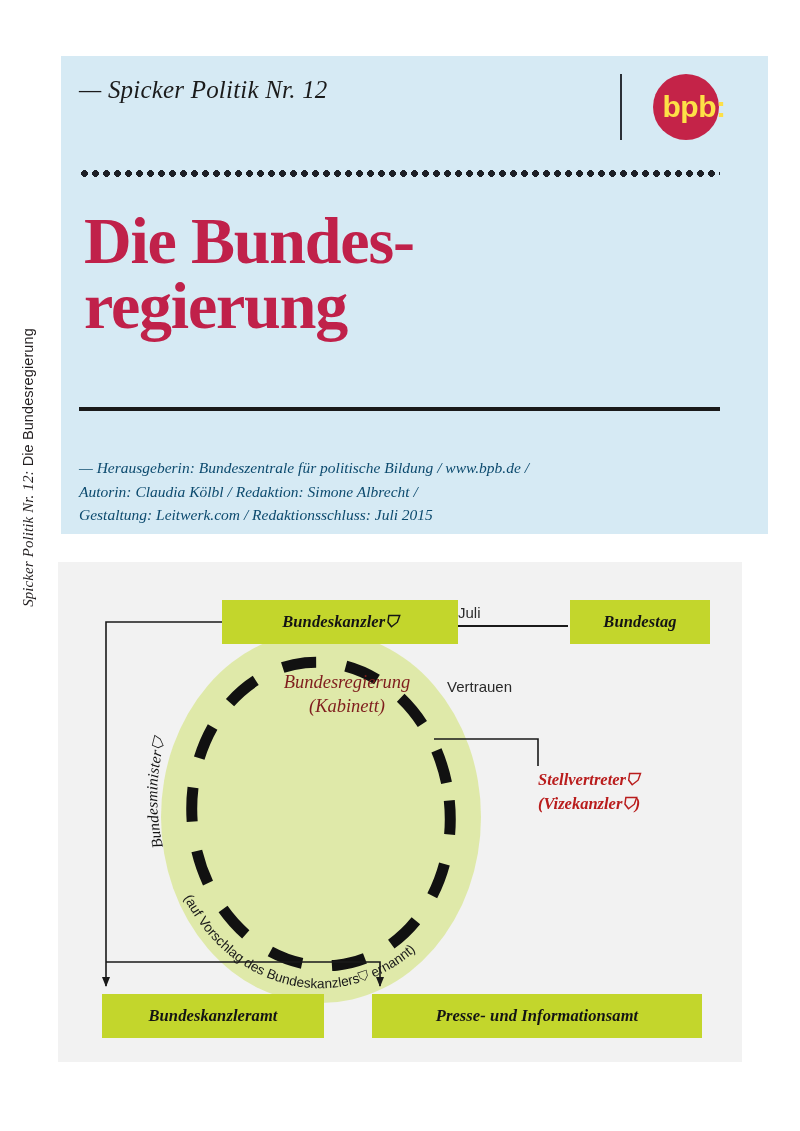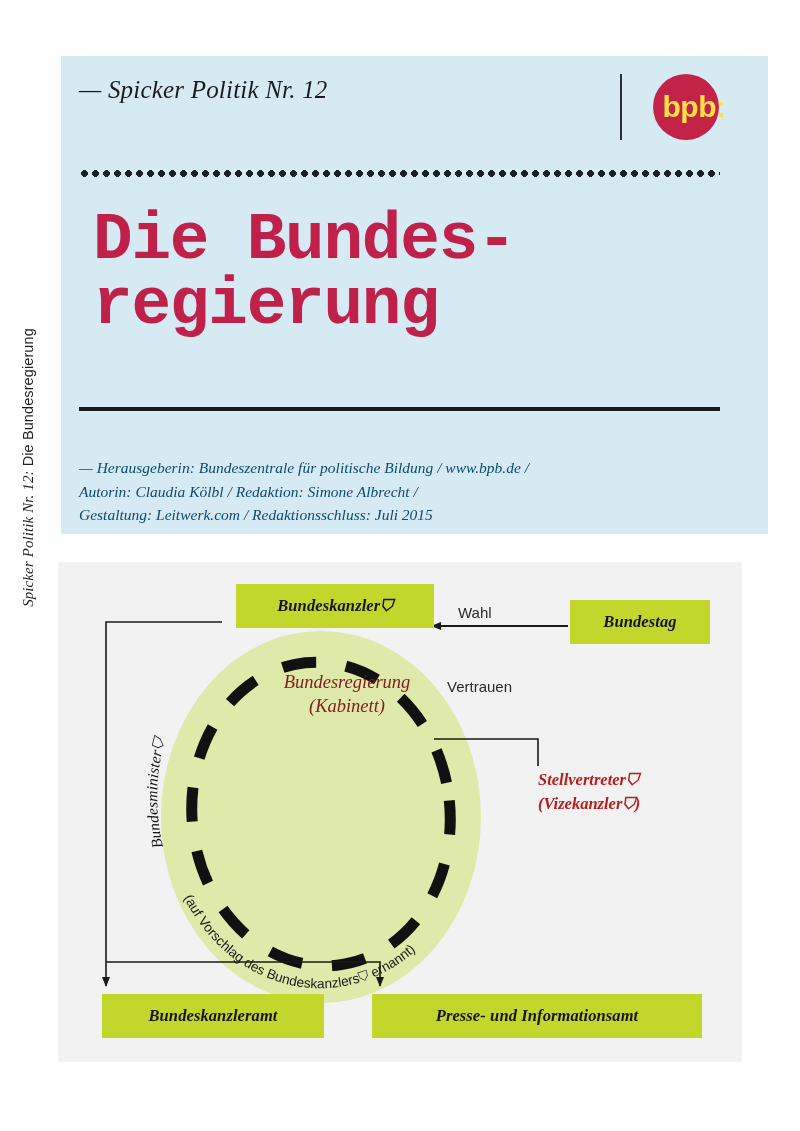--- a/index.html
+++ b/index.html
@@ -132,10 +132,10 @@
   
   #title {
     position: absolute;
-    left: 32px;
+    left: 23px;
     top: 152px;
     width: 620px;
-    font-family: Liberation Mono, monospace;
+    font-family: Liberation Serif, serif;
     font-weight: bold;
     font-size: 66px;
     line-height: 0.99;

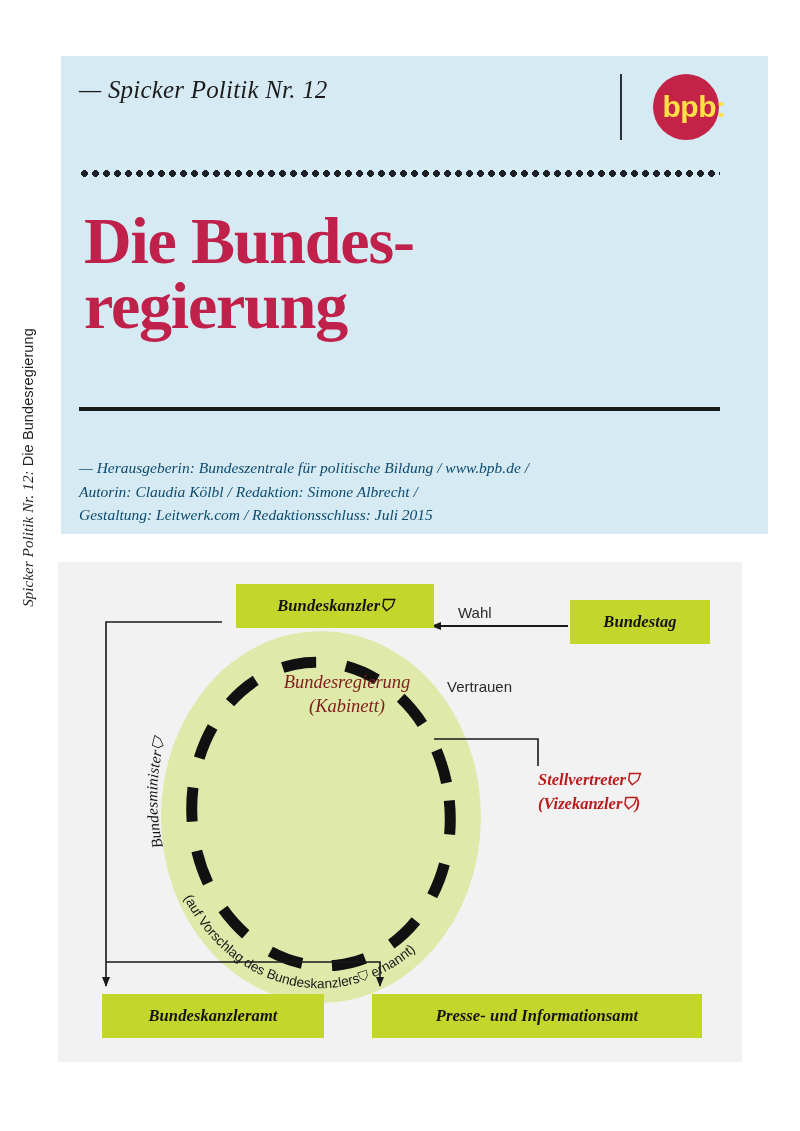--- a/index.html
+++ b/index.html
@@ -200,7 +200,7 @@
     letter-spacing: 0.1px;
     white-space: nowrap;
   }
-  #box-kanzler { left: 164px; top: 22px; width: 198px; height: 44px; margin-left: 14px; }
+  #box-kanzler { left: 164px; top: 38px; width: 236px; height: 44px; }
   #box-bundestag { left: 512px; top: 38px; width: 140px; height: 44px; text-align: right; }
   #box-kanzleramt { left: 44px; top: 432px; width: 222px; height: 44px; }
   #box-presseamt { left: 314px; top: 432px; width: 330px; height: 44px; }

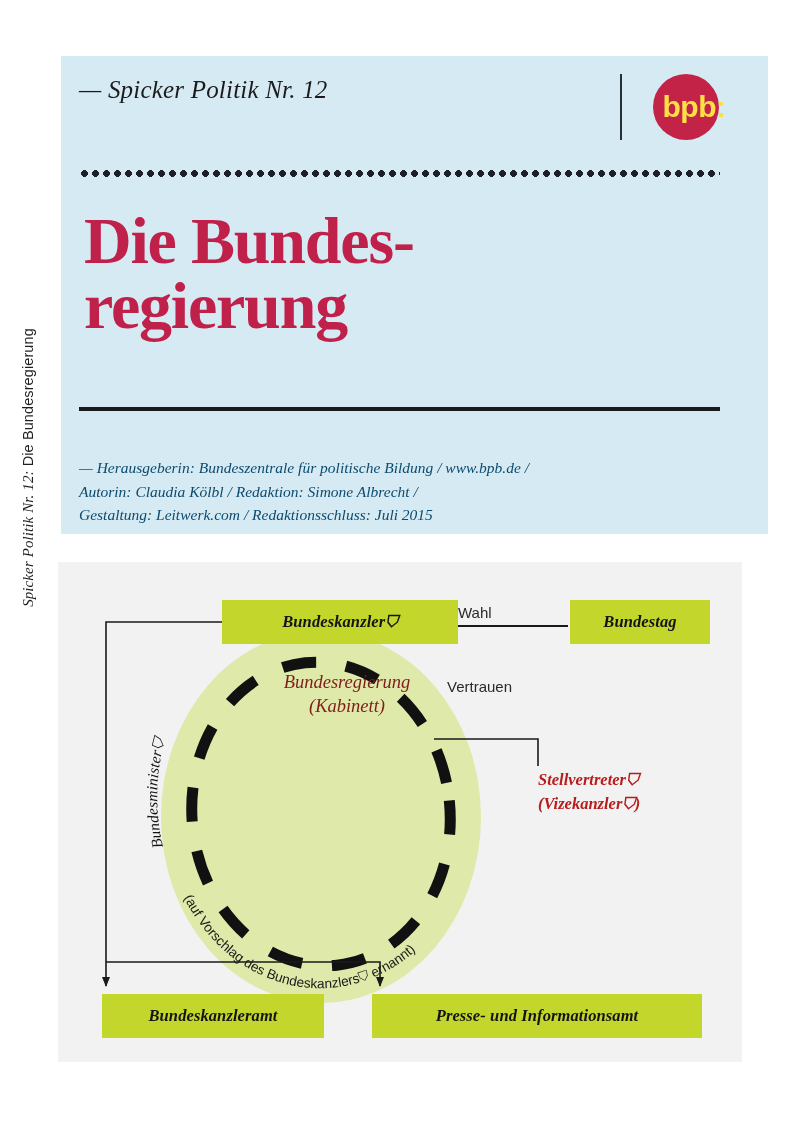--- a/index.html
+++ b/index.html
@@ -336,7 +336,7 @@
       <span>(Kabinett)</span>
     </div>
 
-    <div id="label-wahl" class="arrow-label">Wahl</div>
+    <div id="label-wahl" class="arrow-label">Juli</div>
     <div id="label-vertrauen" class="arrow-label">Vertrauen</div>
 
     <div id="label-stellvertreter">

